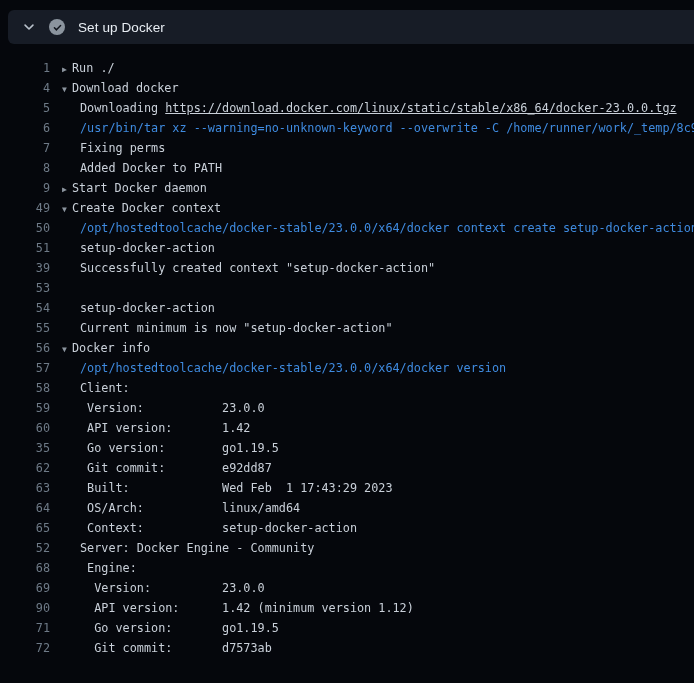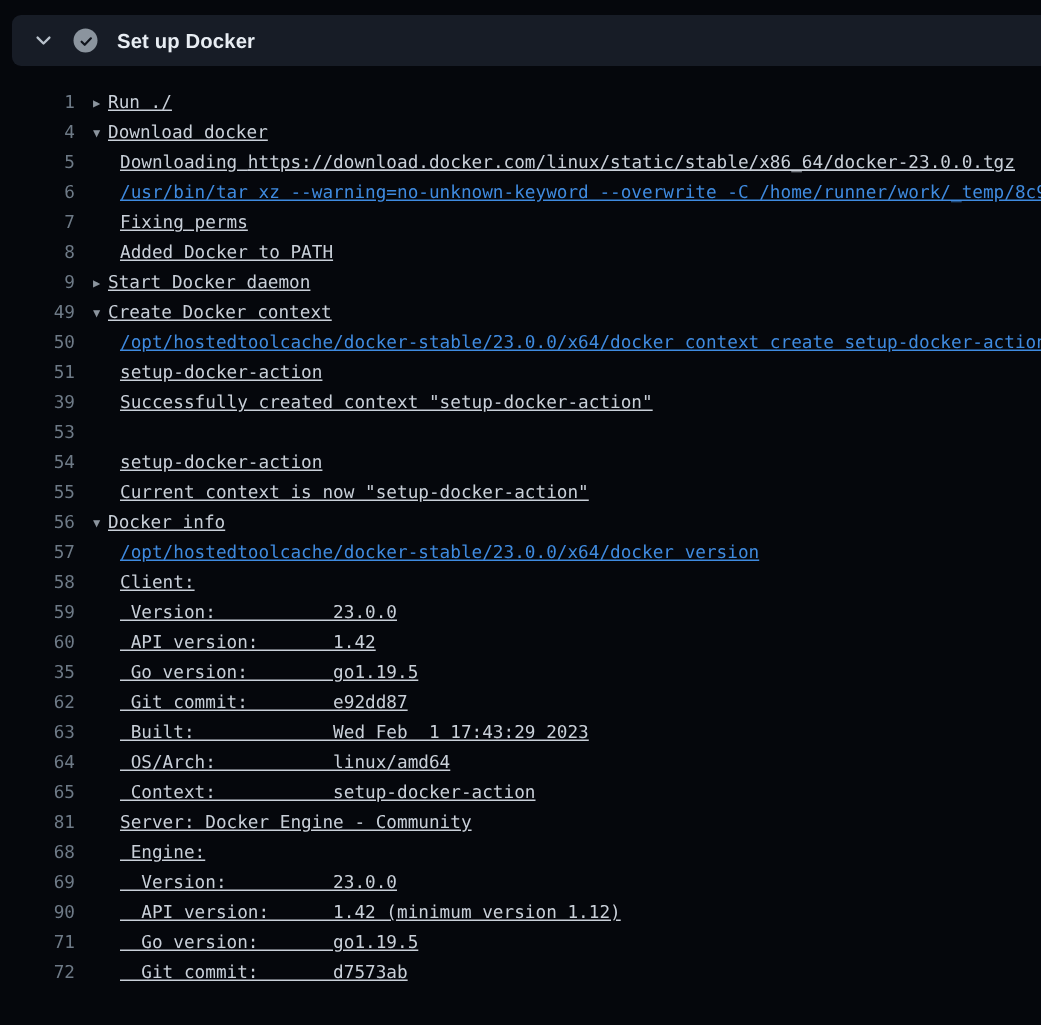--- a/index.html
+++ b/index.html
@@ -31,7 +31,7 @@
   .step-title {
     color: var(--title, #e8edf3);
     font-family: "Liberation Sans", sans-serif;
-    font-size: 13.5px; font-weight: 700;
+    font-size: 13.5px; font-weight: 400;
     letter-spacing: 0.1px;
   }
 

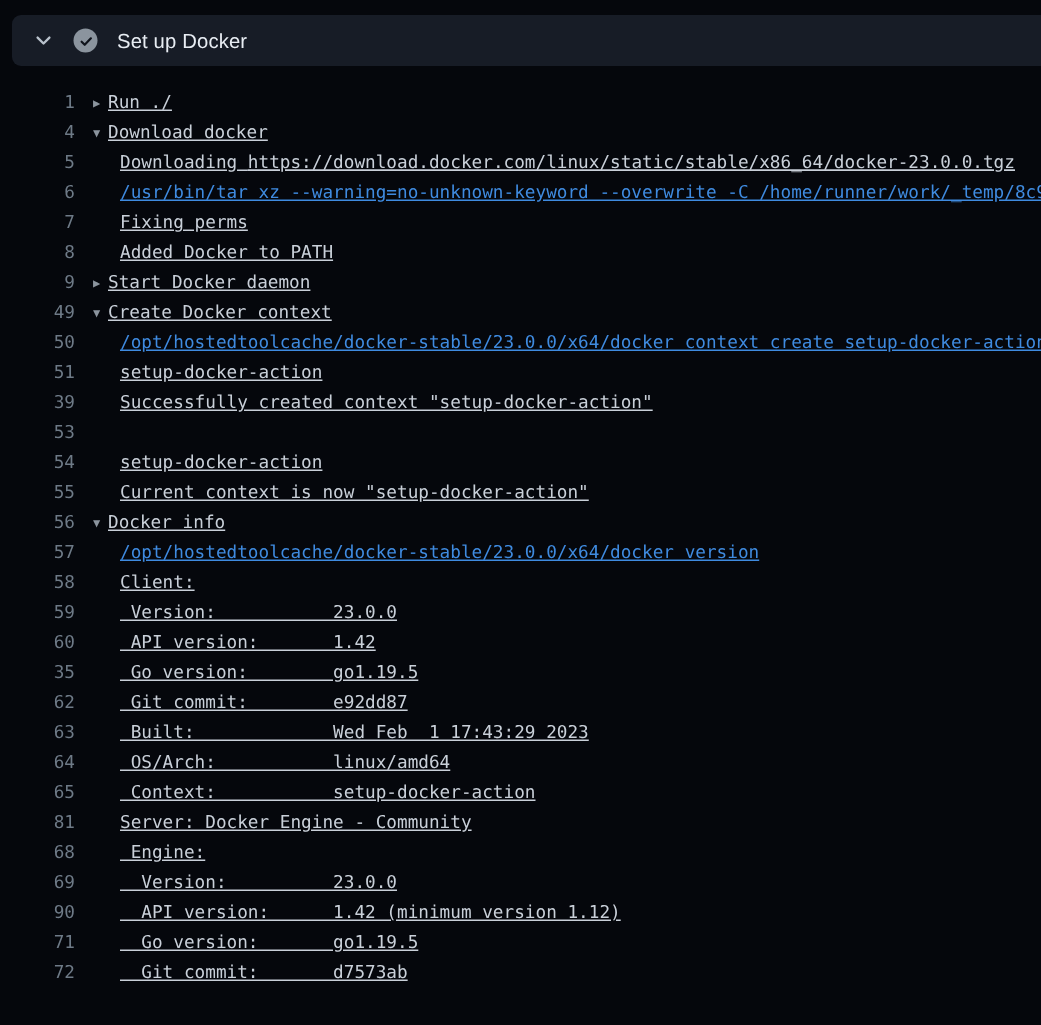--- a/index.html
+++ b/index.html
@@ -46,7 +46,7 @@
     color: var(--line-number, #6e7a87);
     cursor: pointer;
   }
-  .content { margin-left: 30px; color: var(--text, #c9d0d9); text-decoration: underline; }
+  .content { margin-left: 30px; color: var(--text, #c9d0d9); }
   .row.group .content { margin-left: 12px; cursor: pointer; }
   .arrow {
     display: inline-block; width: 8px; margin-right: 2px;

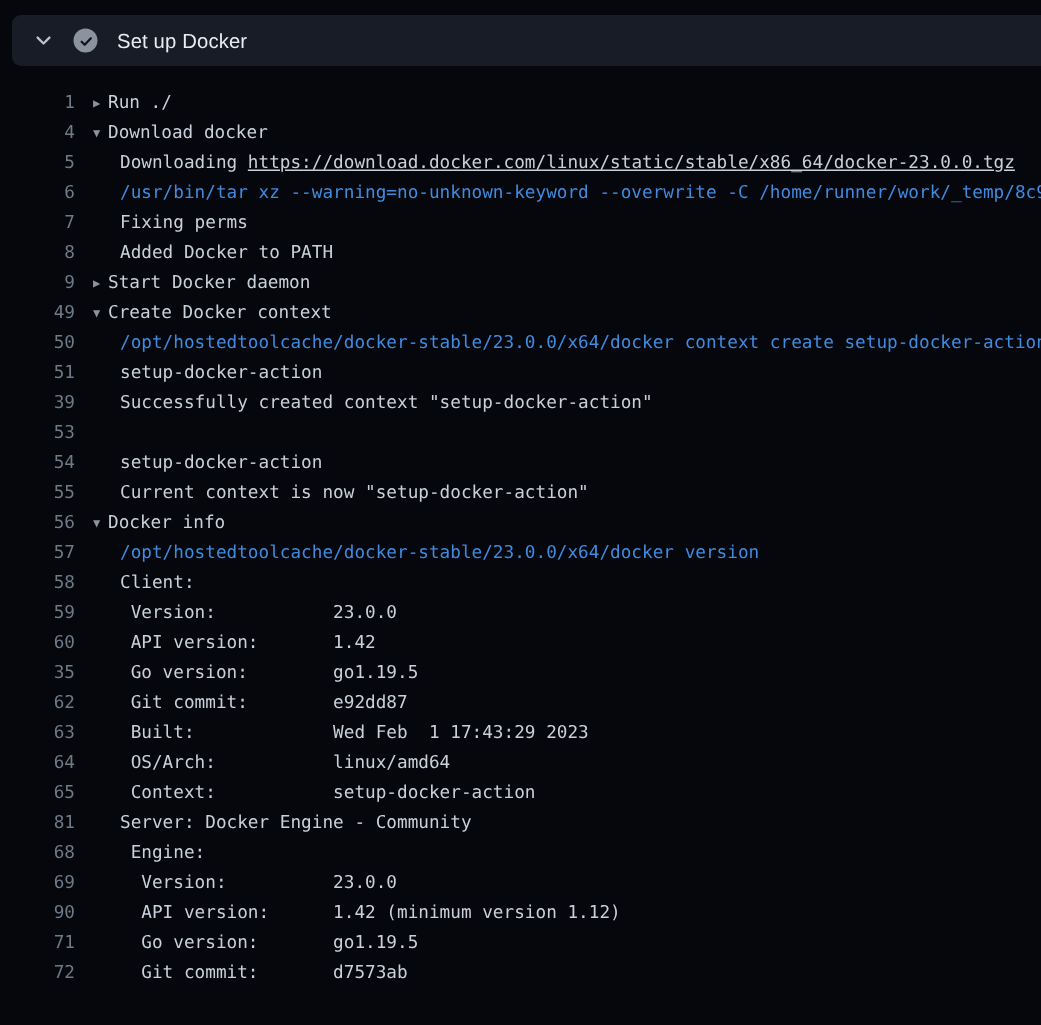--- a/index.html
+++ b/index.html
@@ -88,7 +88,7 @@
     <div class="row"><span class="num">39</span><span class="content">Successfully created context "setup-docker-action"</span></div>
     <div class="row"><span class="num">53</span></div>
     <div class="row"><span class="num">54</span><span class="content">setup-docker-action</span></div>
-    <div class="row"><span class="num">55</span><span class="content">Current context is now "setup-docker-action"</span></div>
+    <div class="row"><span class="num">55</span><span class="content">Current minimum is now "setup-docker-action"</span></div>
     <div class="row group"><span class="num">56</span><span class="content"><span class="arrow">▼</span><span class="group-title">Docker info</span></span></div>
     <div class="row"><span class="num">57</span><span class="content cmd">/opt/hostedtoolcache/docker-stable/23.0.0/x64/docker version</span></div>
     <div class="row"><span class="num">58</span><span class="content">Client:</span></div>

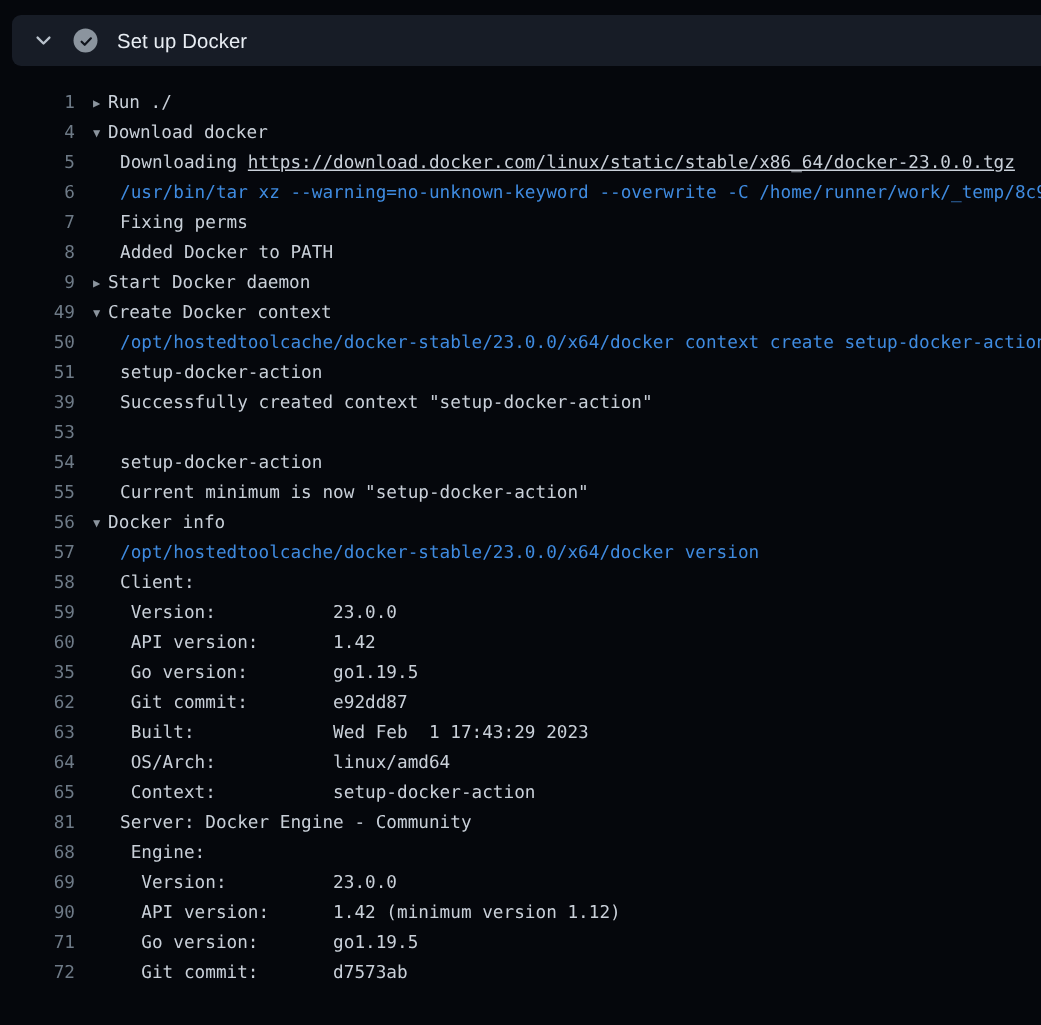--- a/index.html
+++ b/index.html
@@ -99,7 +99,7 @@
     <div class="row"><span class="num">63</span><span class="content"> Built:             Wed Feb  1 17:43:29 2023</span></div>
     <div class="row"><span class="num">64</span><span class="content"> OS/Arch:           linux/amd64</span></div>
     <div class="row"><span class="num">65</span><span class="content"> Context:           setup-docker-action</span></div>
-    <div class="row"><span class="num">81</span><span class="content">Server: Docker Engine - Community</span></div>
+    <div class="row"><span class="num">52</span><span class="content">Server: Docker Engine - Community</span></div>
     <div class="row"><span class="num">68</span><span class="content"> Engine:</span></div>
     <div class="row"><span class="num">69</span><span class="content">  Version:          23.0.0</span></div>
     <div class="row"><span class="num">90</span><span class="content">  API version:      1.42 (minimum version 1.12)</span></div>

